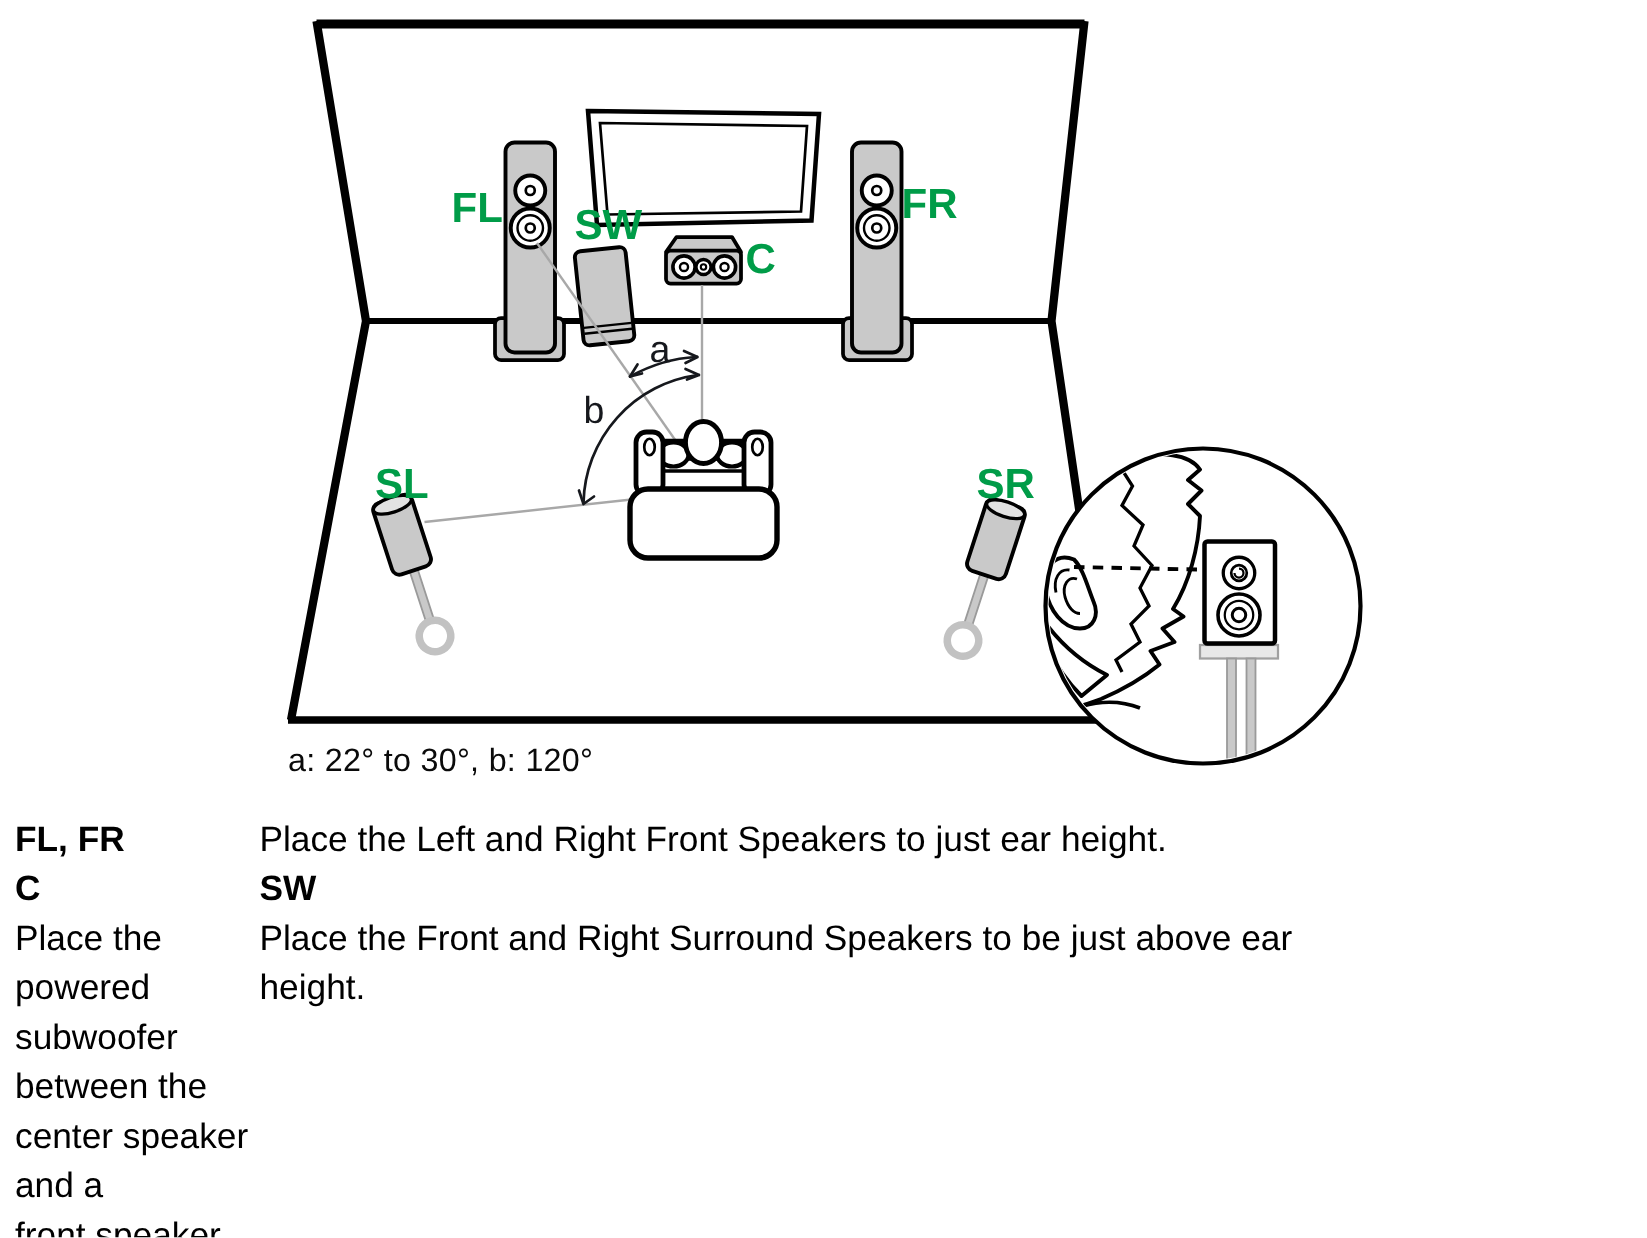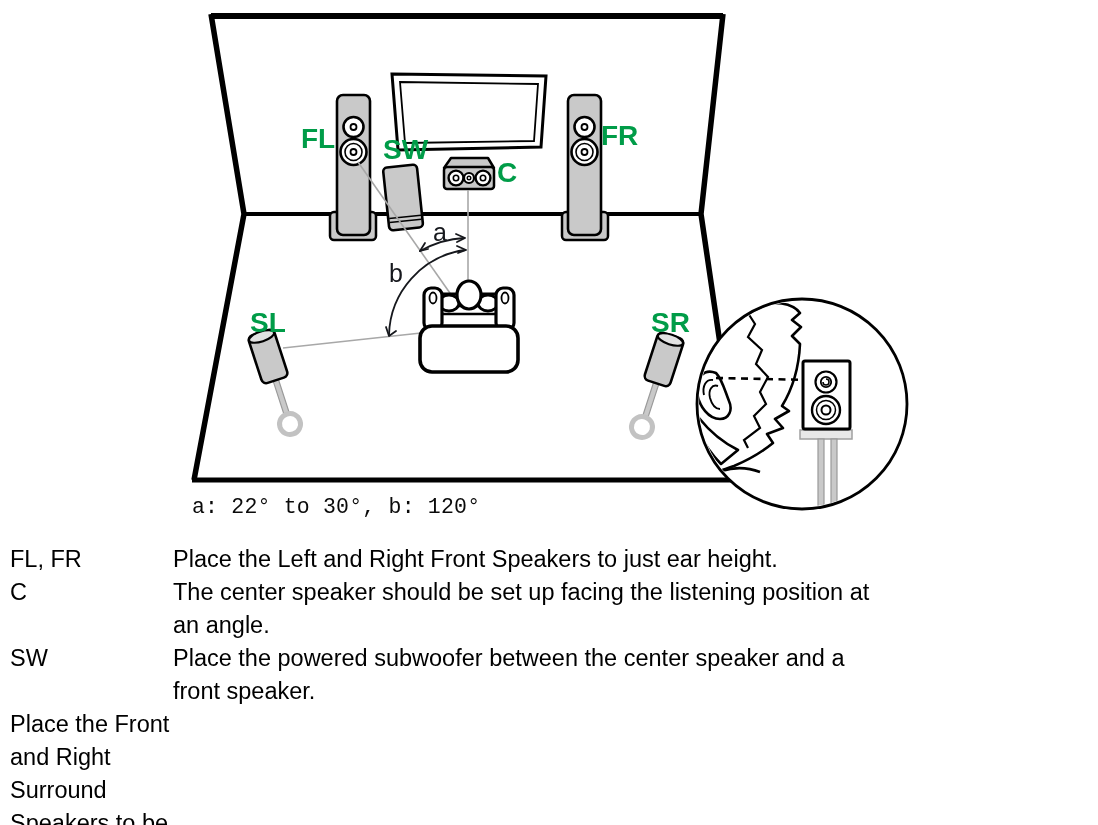--- a/index.html
+++ b/index.html
@@ -10,7 +10,7 @@
   .diagram-svg { position:absolute; left:0; top:0; }
   .caption {
     position:absolute; left:192px; top:495px;
-    font-size:21.5px; color:#0a0a0a; letter-spacing:0.2px;font-family:Liberation Mono, monospace;
+    font-size:21.5px; color:#0a0a0a; letter-spacing:0.2px;
   }
   .legend {
     position:absolute; left:10px; top:543px;

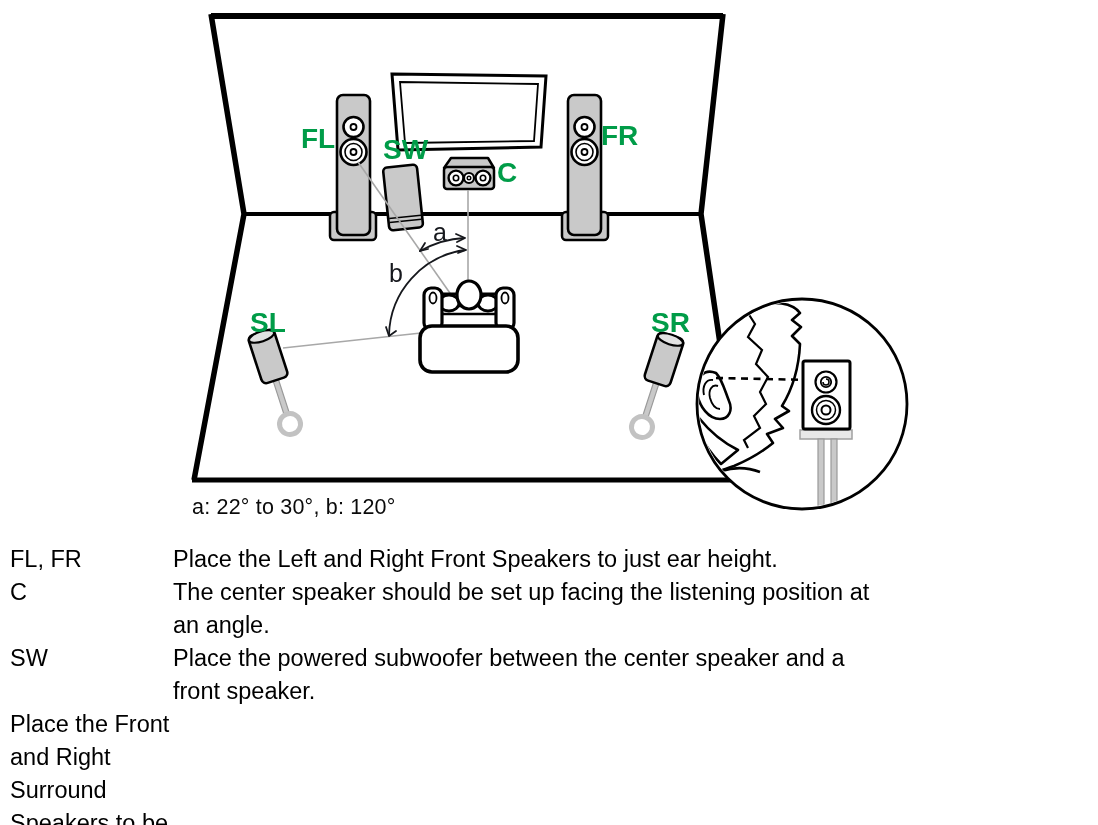--- a/index.html
+++ b/index.html
@@ -17,7 +17,7 @@
     display:grid; grid-template-columns:163px auto;
     font-size:23.5px; line-height:33px;
   }
-  .legend .term { font-weight:normal; }
+  .legend .term { font-weight:bold; }
   .legend .def  { white-space:pre-line; }
   svg text.green-label {
     font-family:"Liberation Sans", sans-serif;

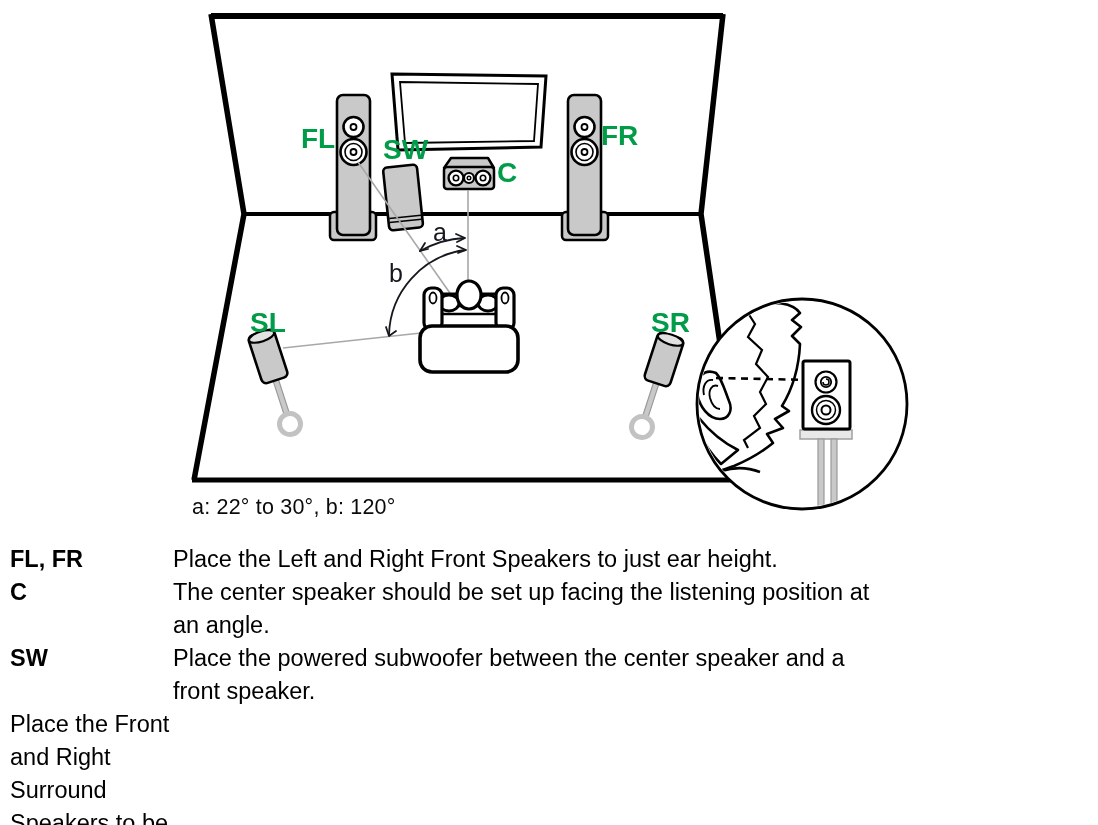--- a/index.html
+++ b/index.html
@@ -187,8 +187,6 @@
     <div class="term">FL, FR</div>
     <div class="def">Place the Left and Right Front Speakers to just ear height.</div>
     <div class="term">C</div>
-    <div class="def">The center speaker should be set up facing the listening position at
-an angle.</div>
     <div class="term">SW</div>
     <div class="def">Place the powered subwoofer between the center speaker and a
 front speaker.</div>

